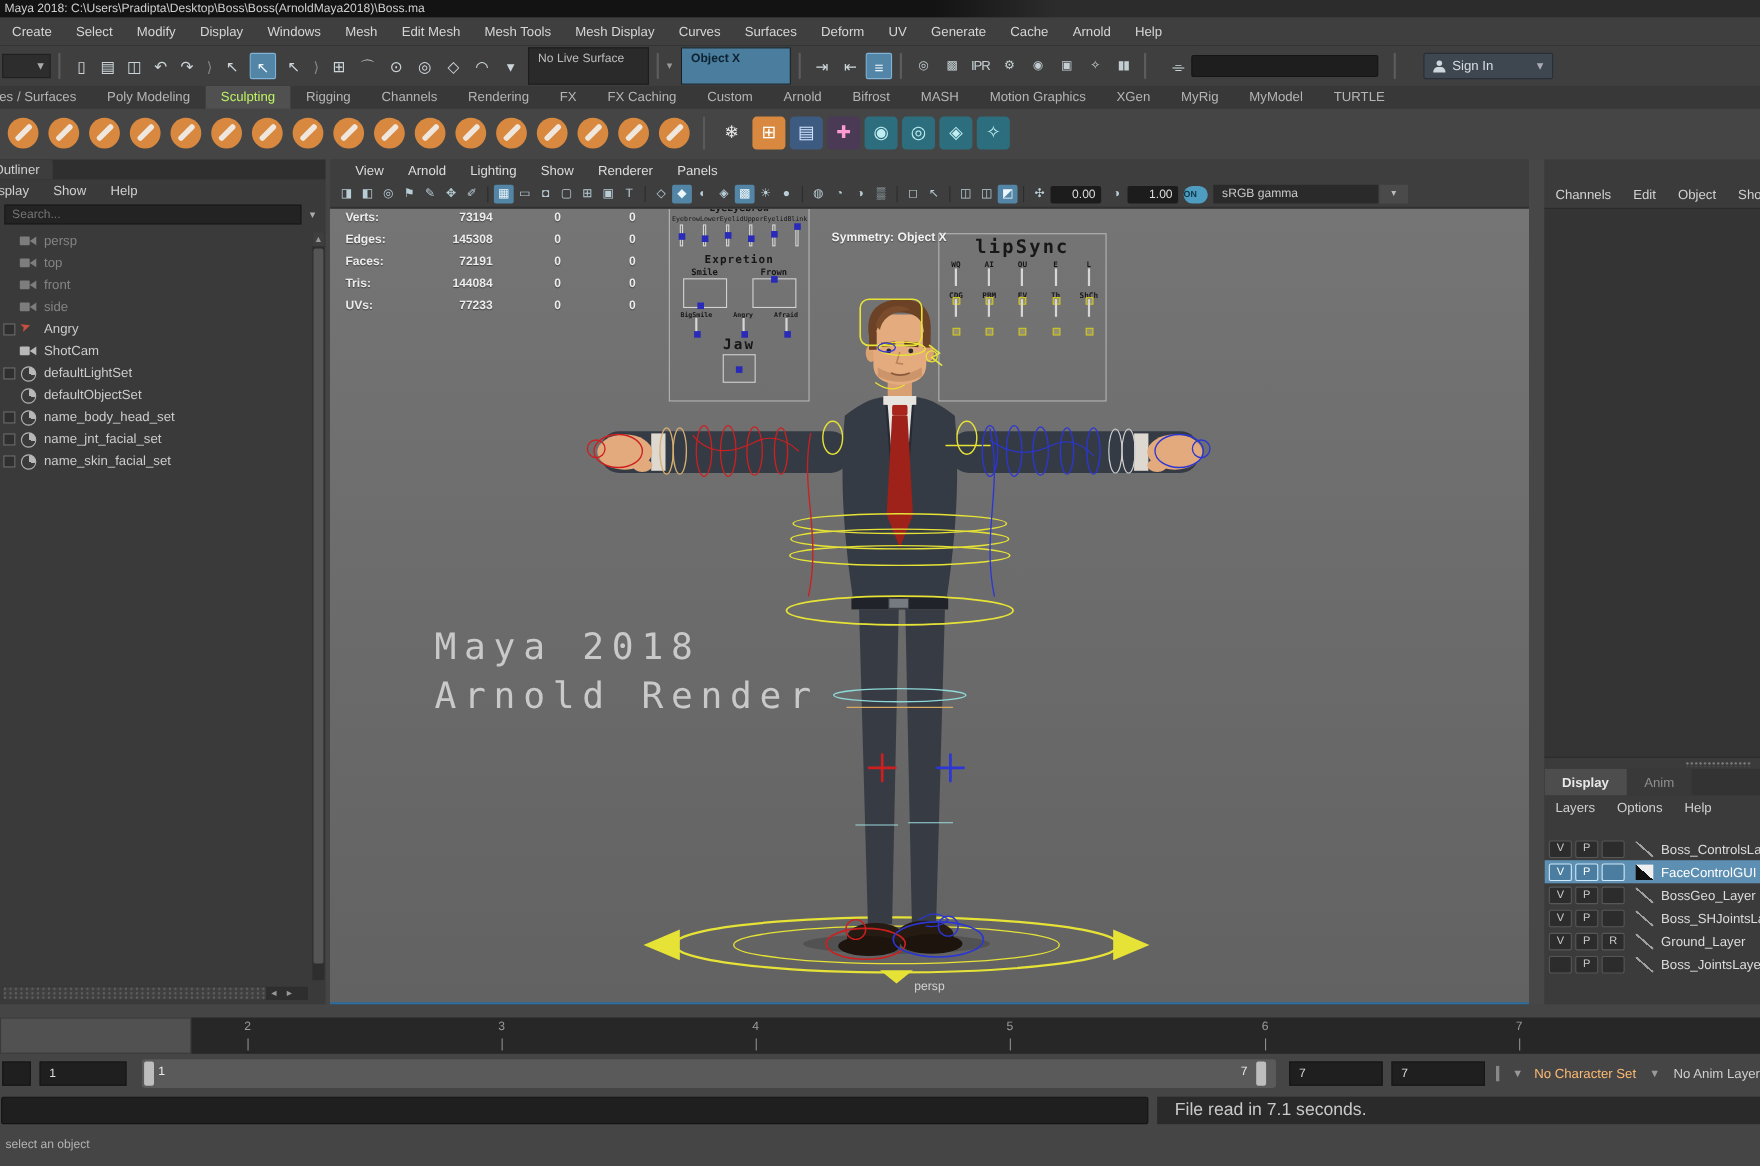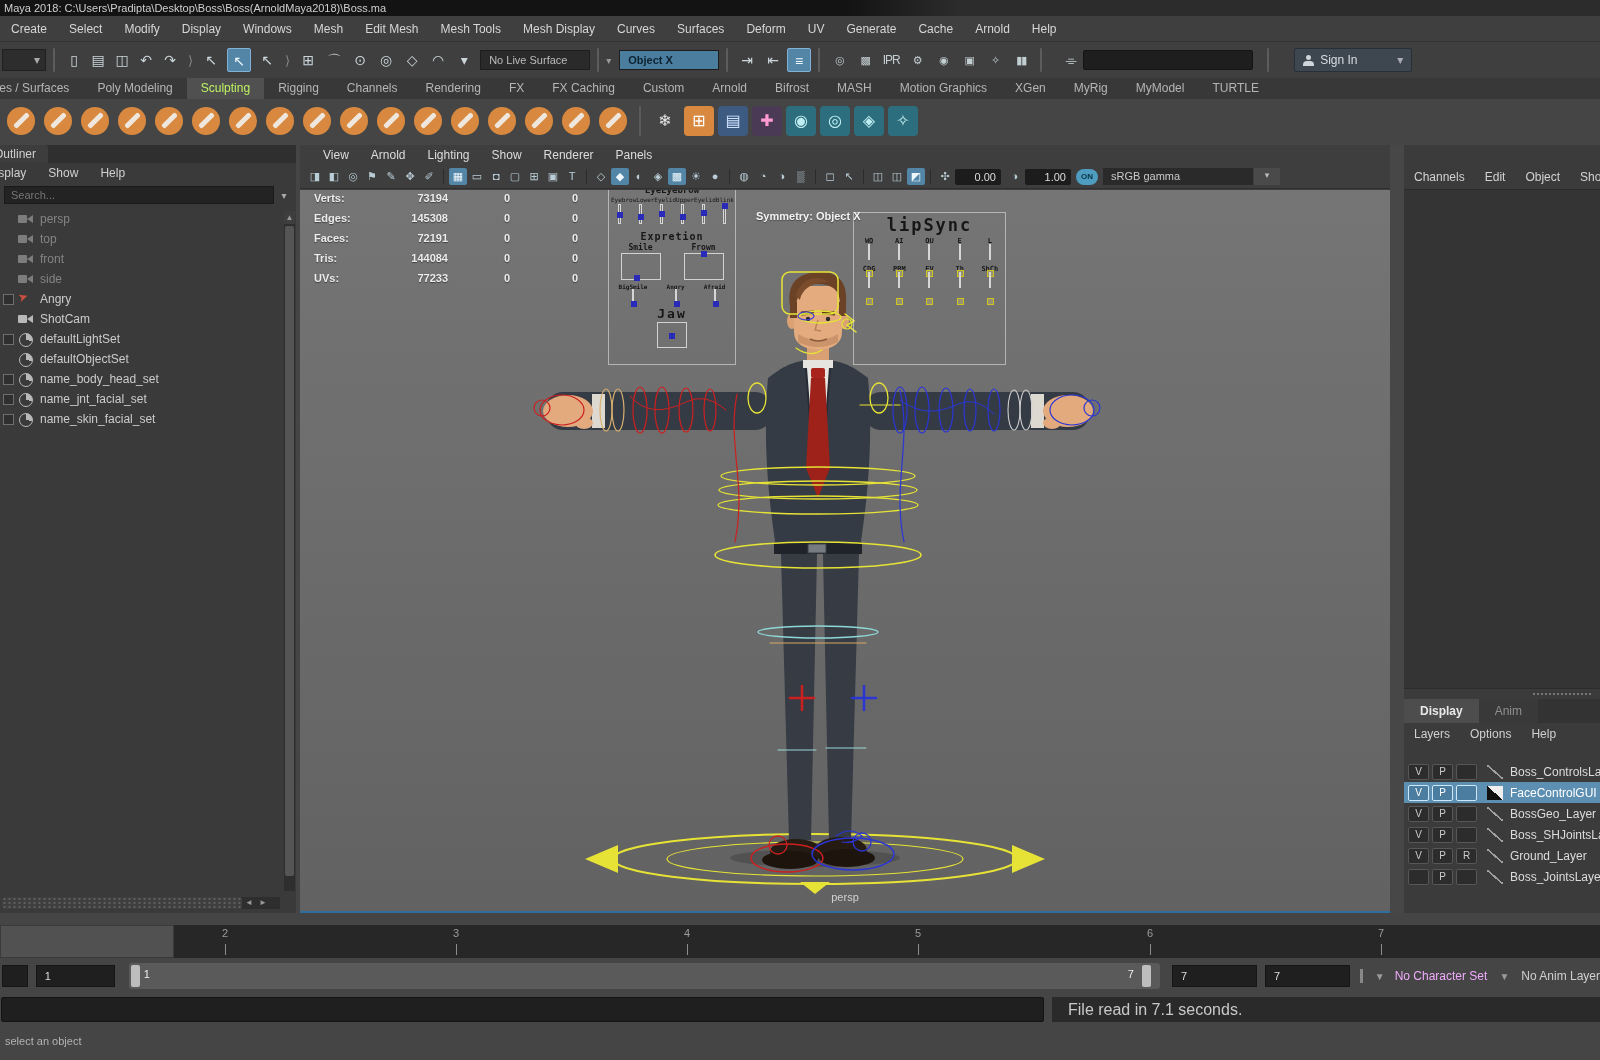--- a/index.html
+++ b/index.html
@@ -17,7 +17,7 @@
 .tchev{color:#888;font-size:13px;margin:0 6px}
 .ticon{width:24px;height:24px;text-align:center;line-height:24px;font-size:14px;color:#ccd6da;border-radius:2px}
 .ticon.on{background:#5285a6;border:1px solid #7fb2d6;color:#eef7fc}
-.tfield{height:20px;background:#2a2a2a;border:1px solid #1d1d1d;color:#bcbcbc;font-size:11px;line-height:18px;padding:0 8px;white-space:nowrap}
+.tfield{height:34px;background:#2a2a2a;border:1px solid #1d1d1d;color:#bcbcbc;font-size:11px;line-height:18px;padding:0 8px;white-space:nowrap}
 .tfield.sym{background:#4a7d9e;color:#0d2230;font-weight:bold;width:100px}
 .tinput{width:170px;height:20px;background:#1e1e1e;border:1px solid #151515;border-radius:2px}
 #menuset{width:44px;height:22px;background:#2d2d2d;border:1px solid #202020;display:flex;align-items:center;justify-content:flex-end;padding-right:5px;color:#aaa;margin-left:2px}

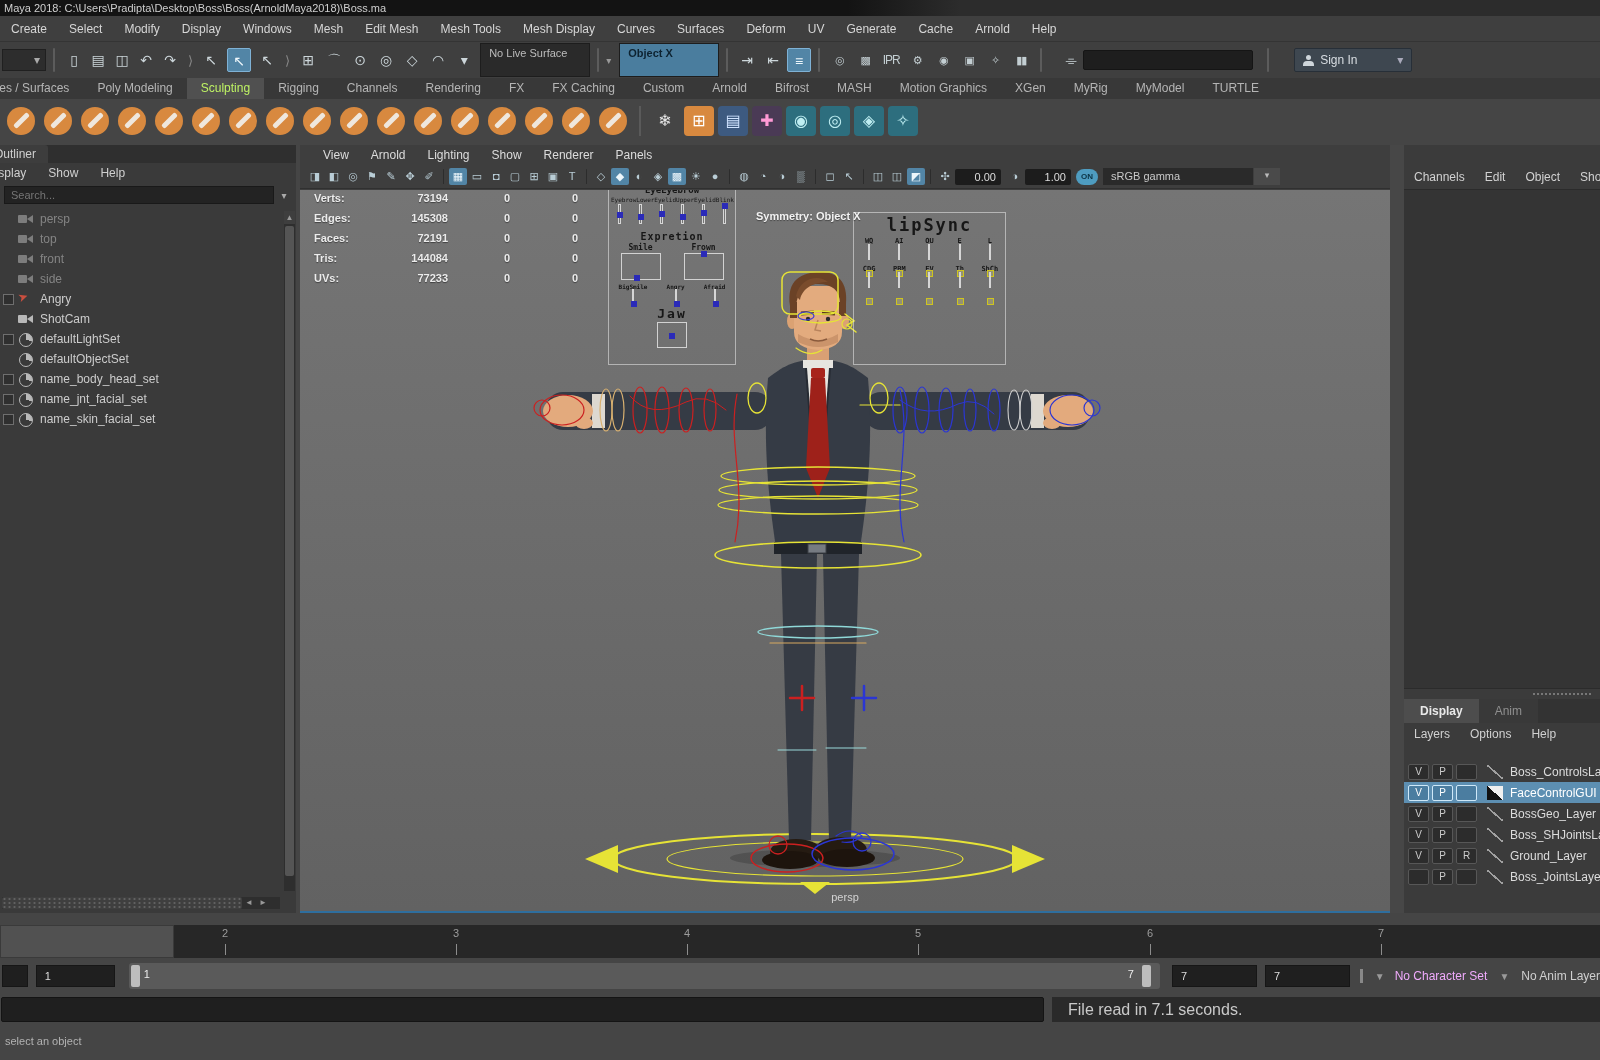--- a/index.html
+++ b/index.html
@@ -72,7 +72,7 @@
 .vicon.on{background:#5285a6;color:#ecf6fb}
 .vsep{width:1px;height:15px;background:#2c2c2c;margin:0 4px;flex:none}
 .vnum{width:46px;height:16px;background:#1c1c1c;color:#ddd;font-size:11px;line-height:16px;text-align:right;padding-right:5px;border-radius:2px}
-.onbadge{width:22px;height:16px;background:#4e9cc0;border-radius:8px;color:#0b3344;font-size:8px;font-weight:bold;text-align:center;line-height:16px;margin:0 4px}
+.onbadge{width:22px;height:16px;background:#4e9cc0;border-radius:8px;color:#0b3344;font-size:8px;font-weight:bold;line-height:16px;margin:0 4px}
 .gamma{width:150px;height:17px;background:#2a2a2a;color:#c9c9c9;font-size:11px;line-height:17px;padding:0 8px}
 .gbtn{width:26px;height:17px;background:#4a4a4a;color:#bbb;text-align:center;line-height:15px;font-size:9px}
 #vpcanvas{position:absolute;left:0;top:45px;right:0;bottom:0;background:linear-gradient(#757575,#626262);overflow:hidden}

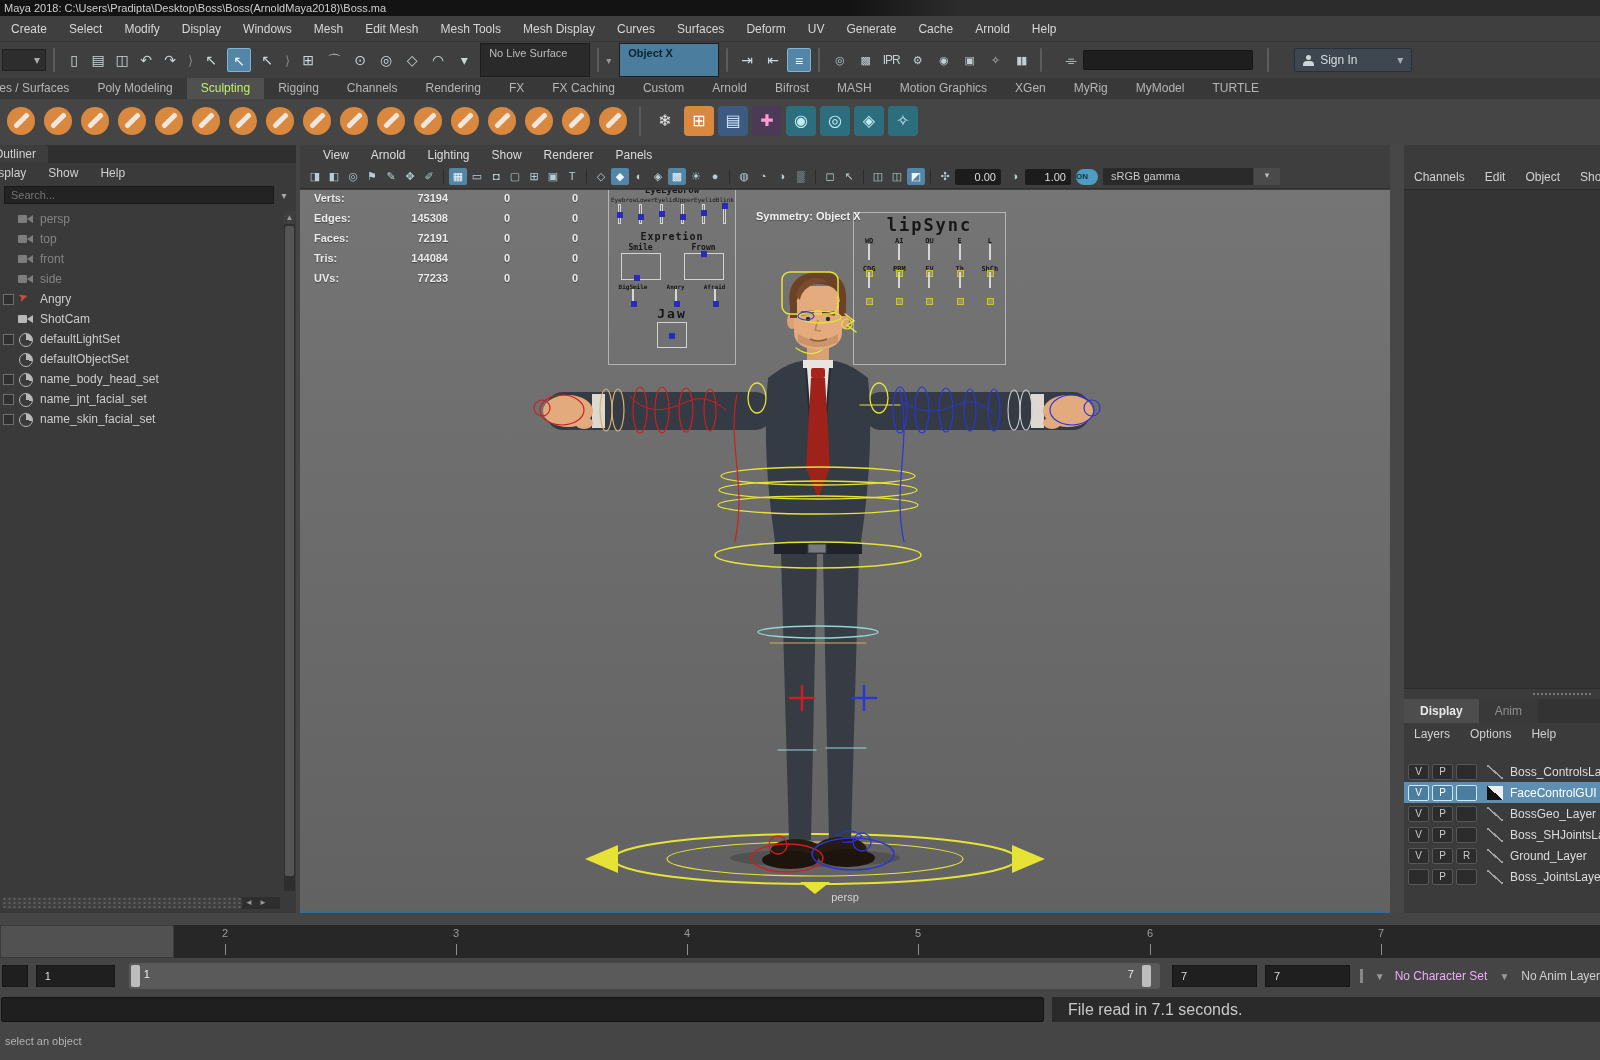--- a/index.html
+++ b/index.html
@@ -490,6 +490,10 @@
         </div>
       </div>
     <div id="symhud">Symmetry: Object X</div>
+    <div id="watermark">
+      <div>Maya 2018</div>
+      <div>Arnold Render</div>
+    </div>
     <div id="persplabel">persp</div>
 
     <svg width="1090" height="724" viewBox="0 44 1090 724" style="position:absolute;left:0;top:0;z-index:2">

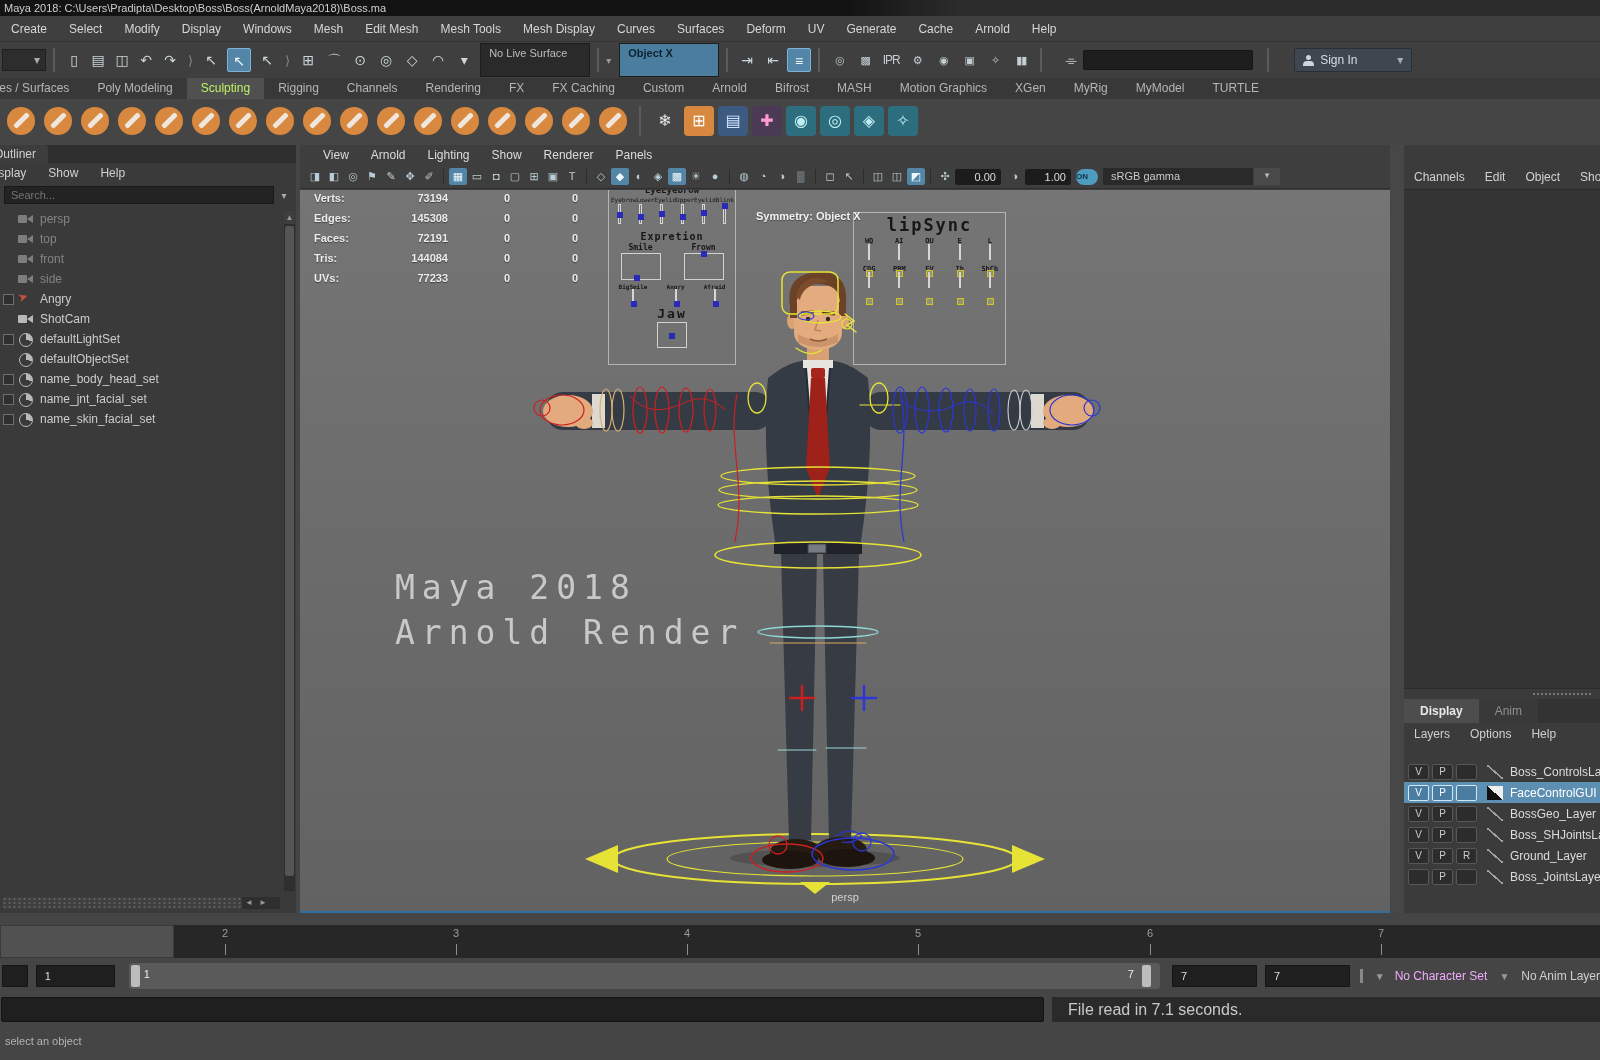--- a/index.html
+++ b/index.html
@@ -145,7 +145,7 @@
 .rlabel{position:absolute;top:5px;font-size:11px;color:#ededed}
 .rsep{width:3px;height:14px;background:#888;margin-left:10px}
 .darr{color:#999;font-size:10px;margin-left:12px}
-#charset{margin-left:10px;color:#f0abfc;font-size:12px;white-space:nowrap}
+#charset{margin-left:10px;color:#fdba74;font-size:12px;white-space:nowrap}
 #animlayer{margin-left:12px;color:#cfcfcf;font-size:12px;white-space:nowrap}
 
 #cmdrow{left:0;top:994px;width:1600px;height:32px}

